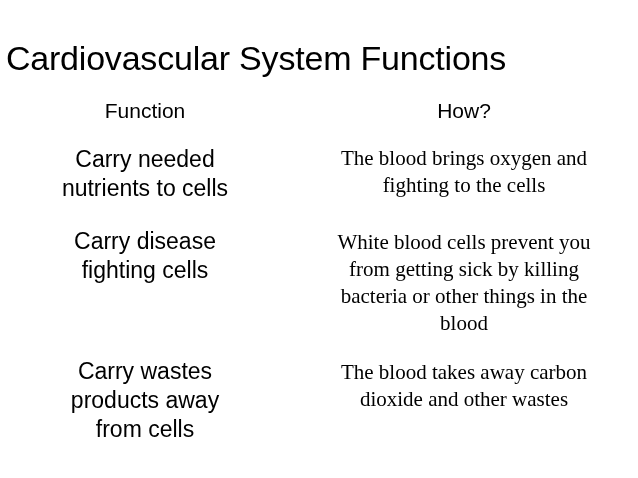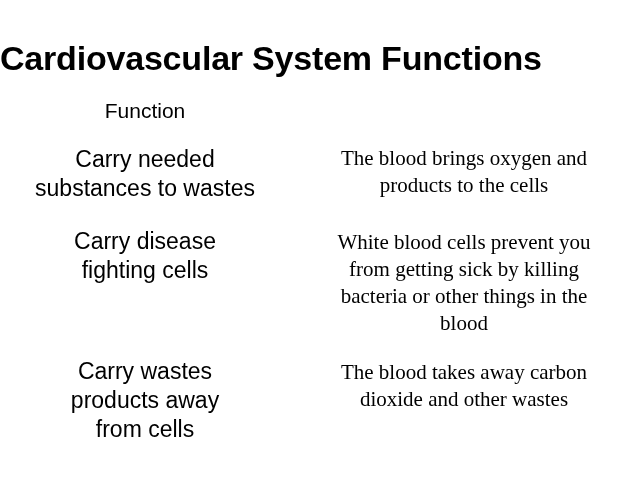--- a/index.html
+++ b/index.html
@@ -30,7 +30,7 @@
     text-align: center;
     font-size: 34px;
     line-height: 40px;
-    font-weight: 700;
+    font-weight: 400;
     letter-spacing: -0.2px;
     white-space: nowrap;
   }

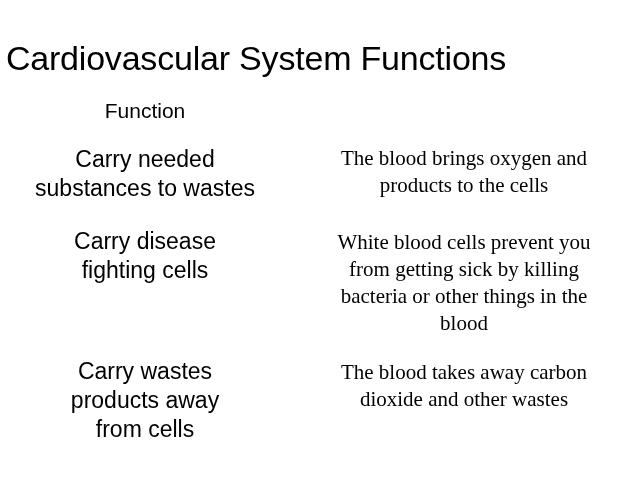--- a/index.html
+++ b/index.html
@@ -103,6 +103,7 @@
 
     <div class="row header-row">
       <div class="col-function header-cell">Function</div>
+      <div class="col-how header-cell">How?</div>
     </div>
 
     <div class="row body-row row-1">

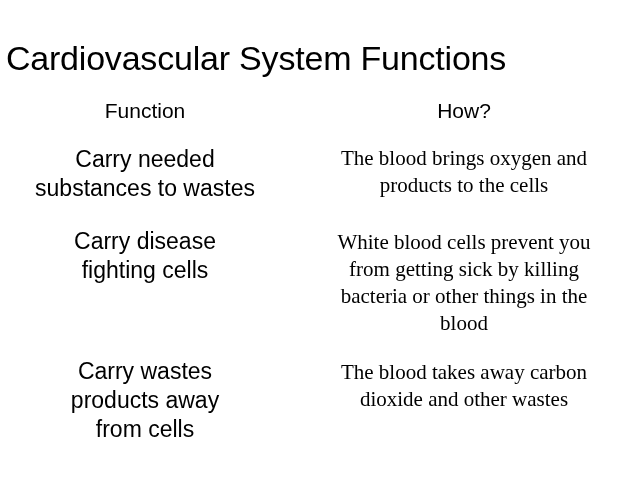--- a/index.html
+++ b/index.html
@@ -109,7 +109,7 @@
     <div class="row body-row row-1">
       <div class="col-function">
         <span class="cell-line">Carry needed</span>
-        <span class="cell-line">substances to wastes</span>
+        <span class="cell-line">nutrients to cells</span>
       </div>
       <div class="col-how">
         <span class="cell-line">The blood brings oxygen and</span>

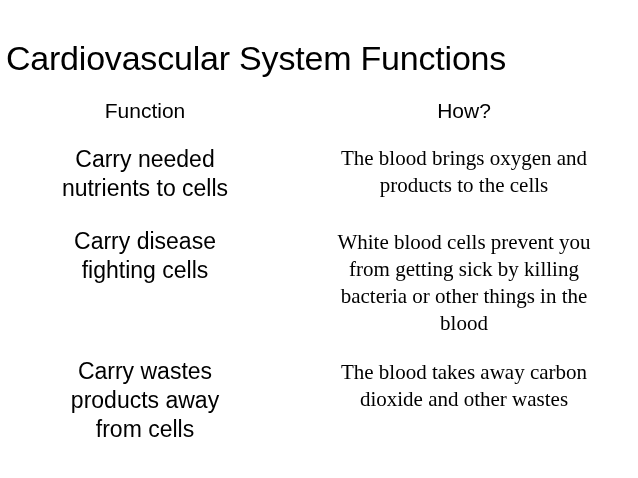--- a/index.html
+++ b/index.html
@@ -113,7 +113,7 @@
       </div>
       <div class="col-how">
         <span class="cell-line">The blood brings oxygen and</span>
-        <span class="cell-line">products to the cells</span>
+        <span class="cell-line">fighting to the cells</span>
       </div>
     </div>
 

